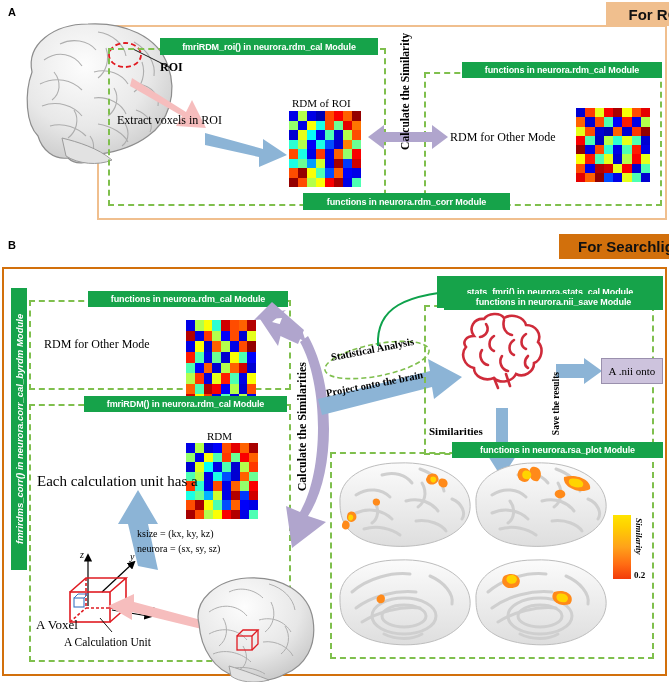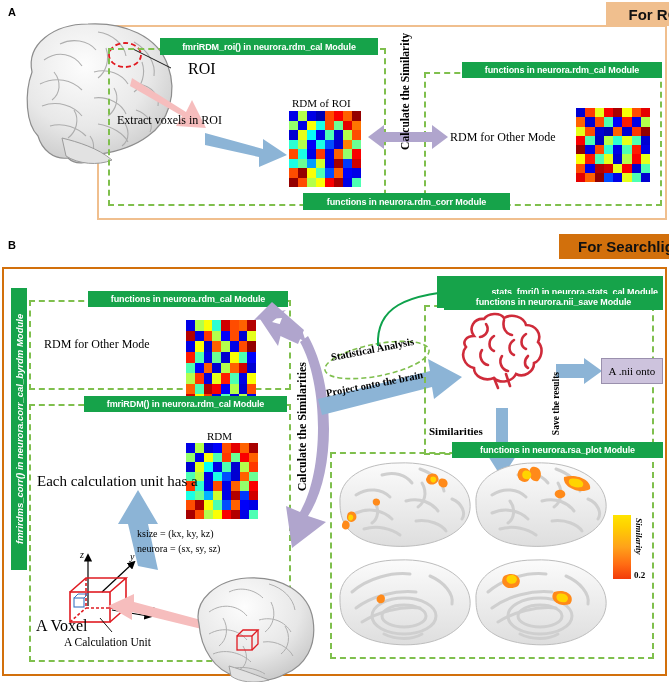--- a/index.html
+++ b/index.html
@@ -95,7 +95,7 @@
       <line x1="0" y1="0" x2="40" y2="20" stroke="#1b1b1b" stroke-width="1"></line>
     </svg>
 </div>
-<div class="abs lbl" style="left:188px;top:60px;font-size:16px;">ROI</div>
+<div class="abs lbl" style="left:160px;top:60px;font-size:12px;font-weight:bold;">ROI</div>
 
 <div class="abs dashed" style="left:108px;top:48px;width:278px;height:158px;"></div>
 <div class="abs gl" style="left:160px;top:38px;width:218px;height:17px;">

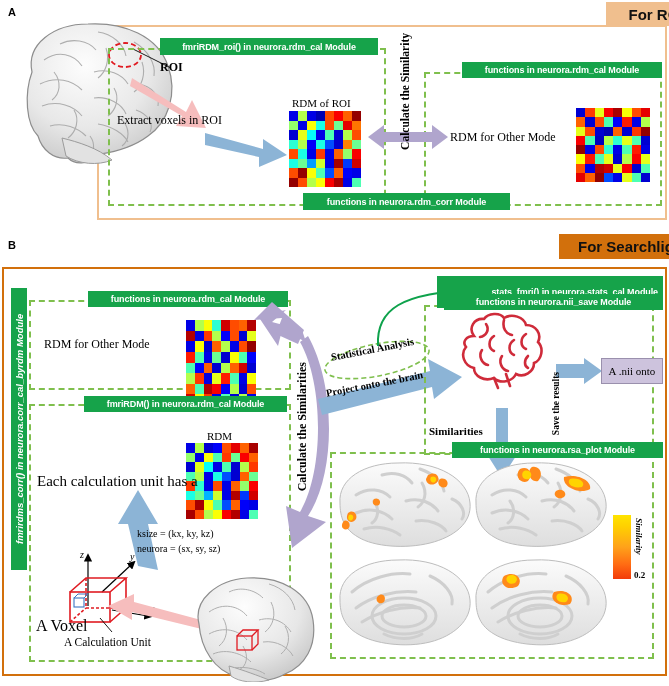--- a/index.html
+++ b/index.html
@@ -526,7 +526,7 @@
 <div class="abs lbl lbl-b" style="left:325px;top:388px;font-size:10.5px;transform:rotate(-11deg);transform-origin:left top;">Project onto the brain</div>
 
 <div class="abs dashed" style="left:424px;top:305px;width:230px;height:150px;"></div>
-<div class="abs gl" style="left:437px;top:276px;width:226px;height:32px;justify-content:flex-end;">
+<div class="abs gl" style="left:437px;top:276px;width:226px;height:32px;">
   <span>stats_fmri() in neurora.stats_cal Module</span>
 </div>
 <div class="abs gl" style="left:444px;top:294px;width:219px;height:16px;">

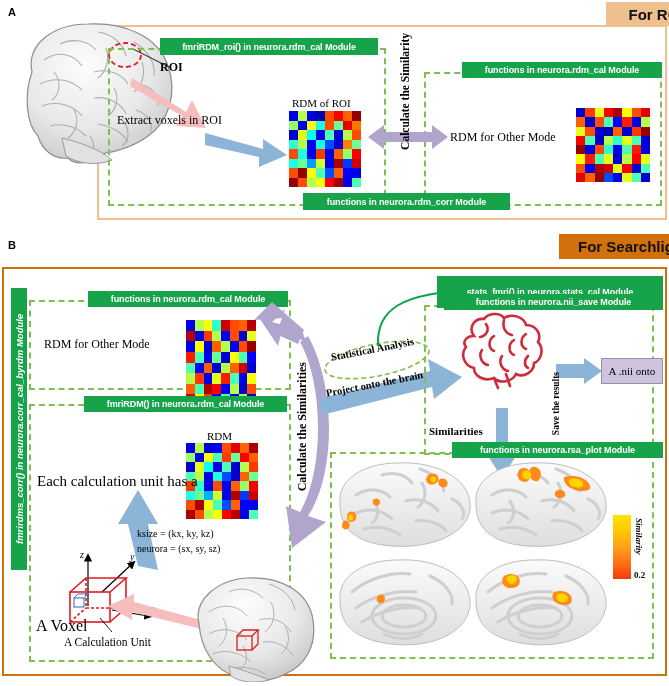--- a/index.html
+++ b/index.html
@@ -454,7 +454,7 @@
     <line x1="50" y1="70" x2="62" y2="84" stroke="#000" stroke-width="0.9"></line>
   </svg>
 </div>
-<div class="abs lbl" style="left:36px;top:617px;font-size:16px;">A Voxel</div>
+<div class="abs lbl" style="left:36px;top:617px;font-size:13px;">A Voxel</div>
 <div class="abs lbl" style="left:64px;top:636px;font-size:11.5px;">A Calculation Unit</div>
 
 <div class="abs" style="left:108px;top:592px;width:110px;height:40px;">

